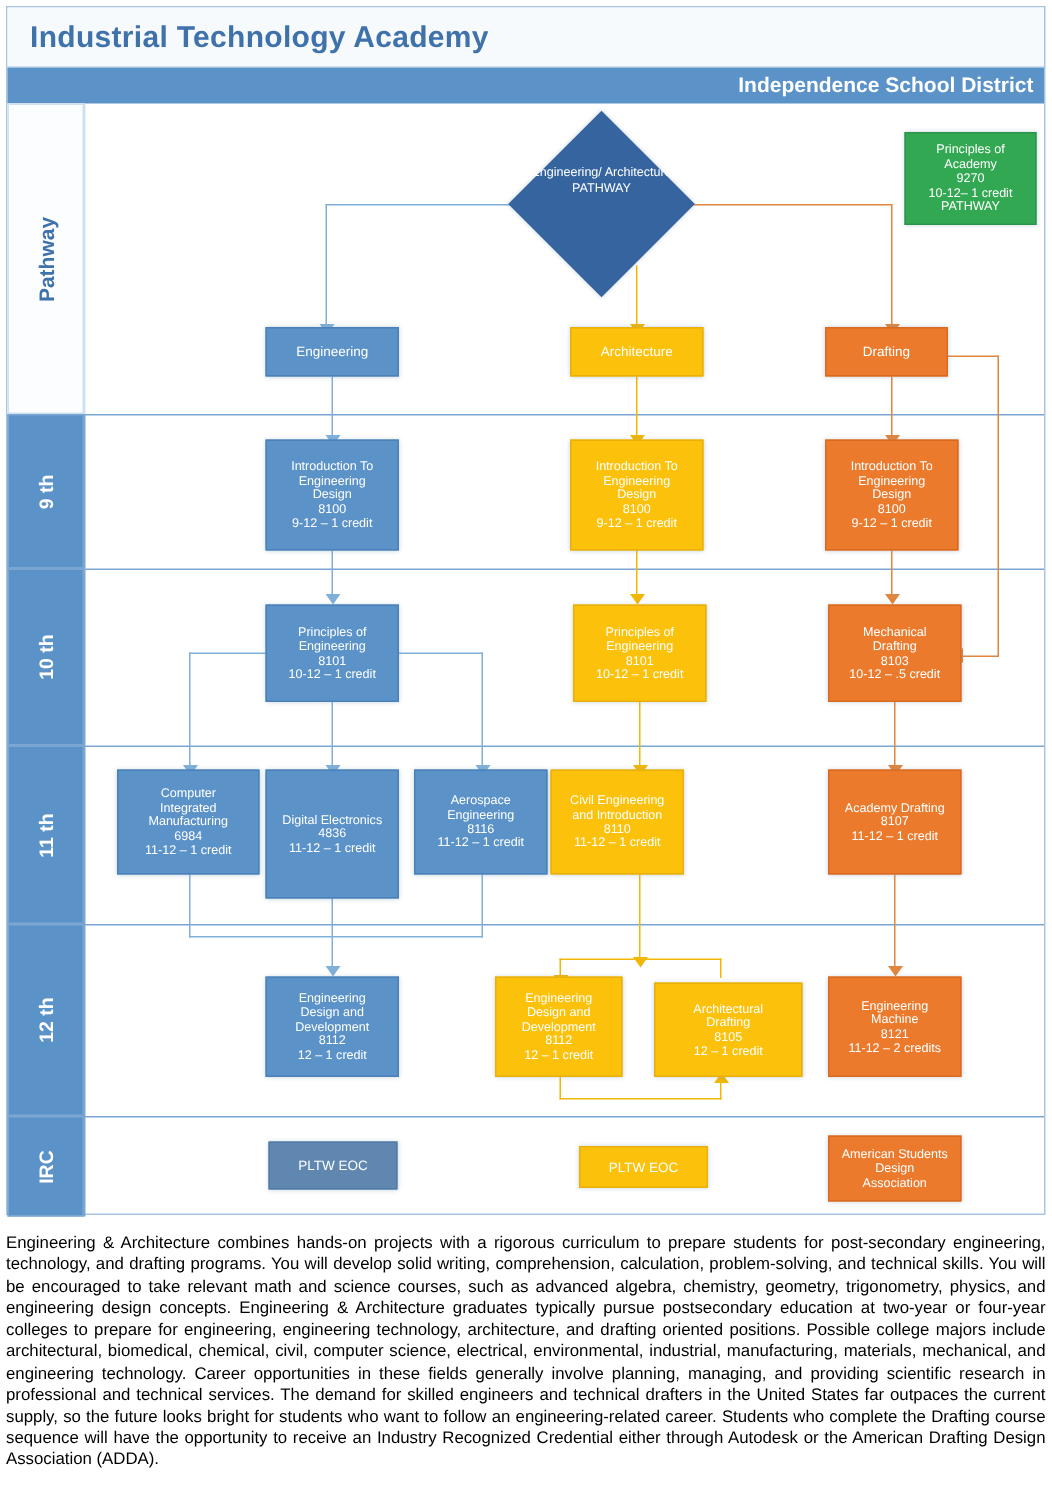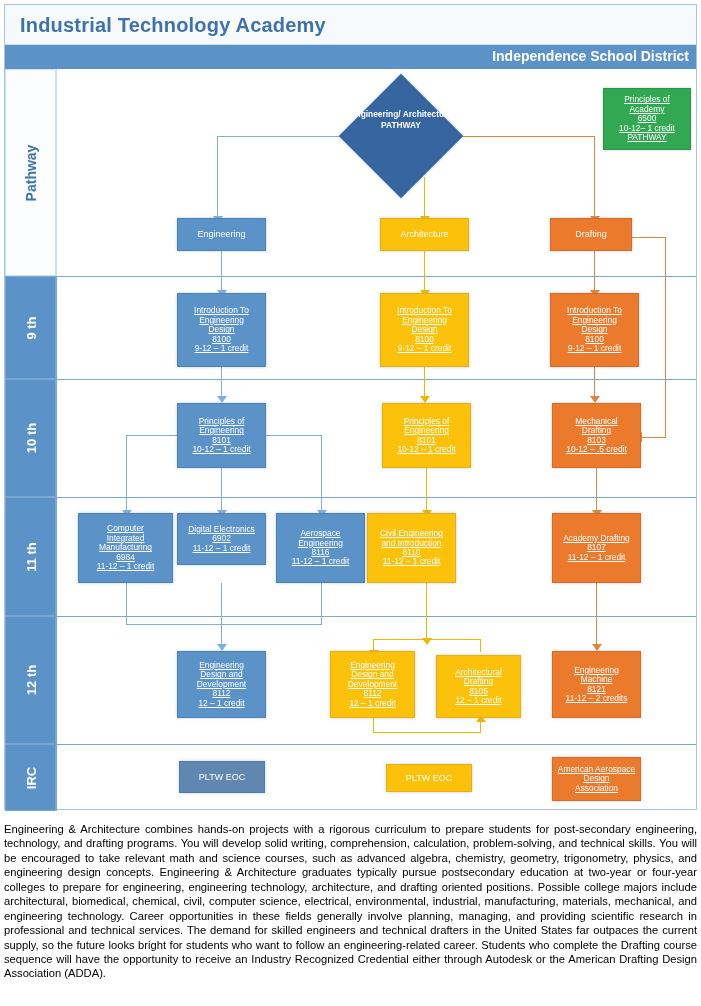--- a/index.html
+++ b/index.html
@@ -65,7 +65,7 @@
   .node.green{background:#33a853;border:1px solid #2c9449;}
   .node.steel{background:#5f87b0;border:1px solid #507architecture;}
   .node.steel{background:#5f87b0;border:1px solid #507ba6;}
-  .node .inner{width:100%;text-decoration:underline;}
+  .node .inner{width:100%;}
   .node .line{display:block;}
   .node.head{font-size:9px;}
 

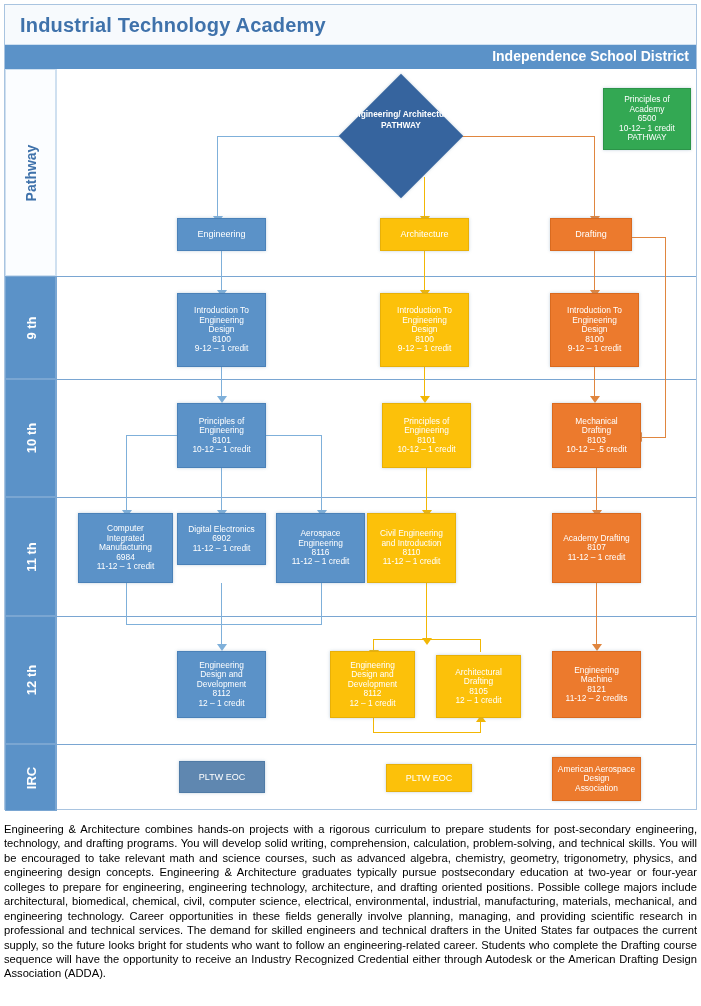--- a/index.html
+++ b/index.html
@@ -79,7 +79,7 @@
   #diamond-label{
     position:absolute;left:340px;top:104px;width:112px;
     text-align:center;color:#fff;font-size:8.4px;line-height:1.25;
-    font-weight:bold;pointer-events:none;
+    font-weight:normal;pointer-events:none;
   }
 
   

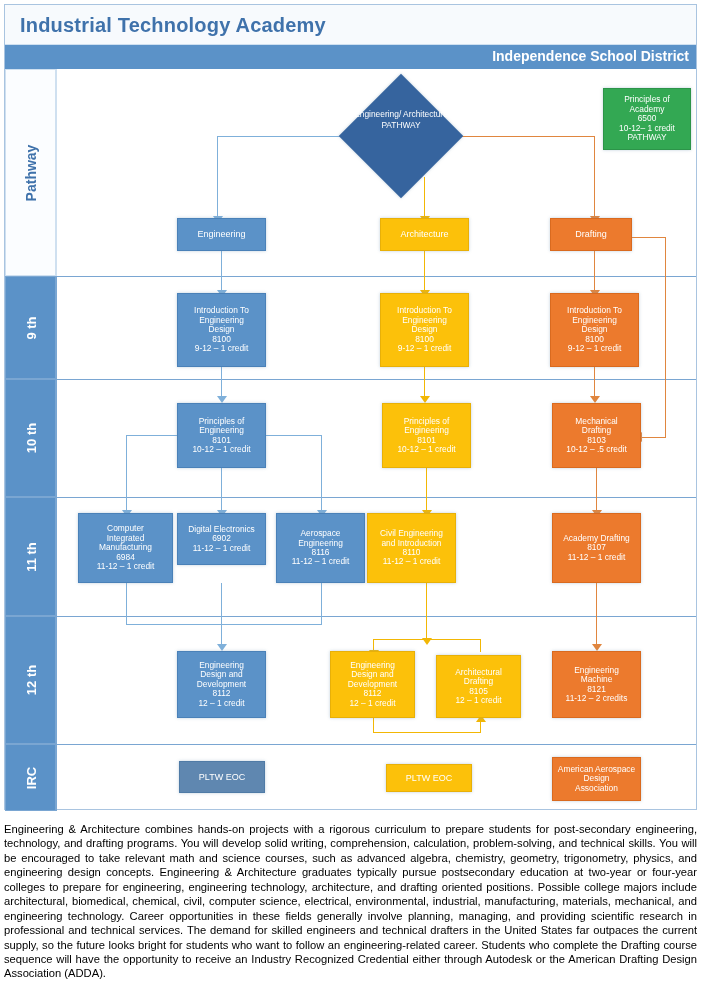--- a/index.html
+++ b/index.html
@@ -215,7 +215,7 @@
     <div class="inner">
       <span class="line">Principles of</span>
       <span class="line">Academy</span>
-      <span class="line">6500</span>
+      <span class="line">9270</span>
       <span class="line">10-12– 1 credit</span>
       <span class="line">PATHWAY</span>
     </div>

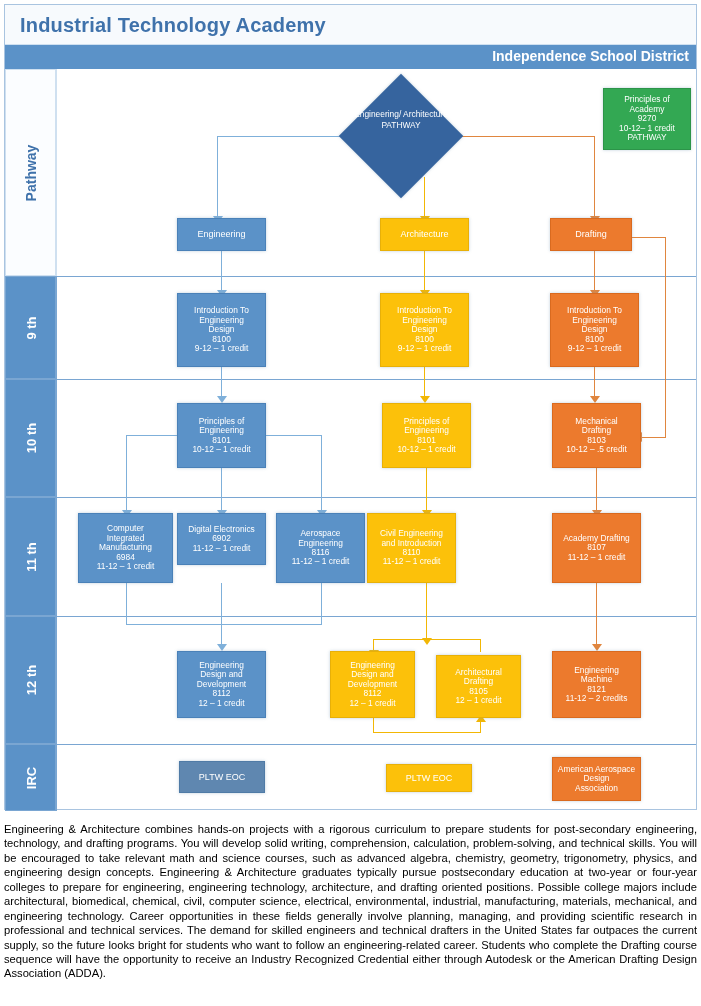--- a/index.html
+++ b/index.html
@@ -293,7 +293,7 @@
       <span class="line">11-12 – 1 credit</span>
     </div>
   </div>
-  <div class="node blue" style="left:172px;top:508px;width:89px;height:52px;">
+  <div class="node blue" style="left:172px;top:508px;width:89px;height:86px;">
     <div class="inner">
       <span class="line">Digital Electronics</span>
       <span class="line">6902</span>

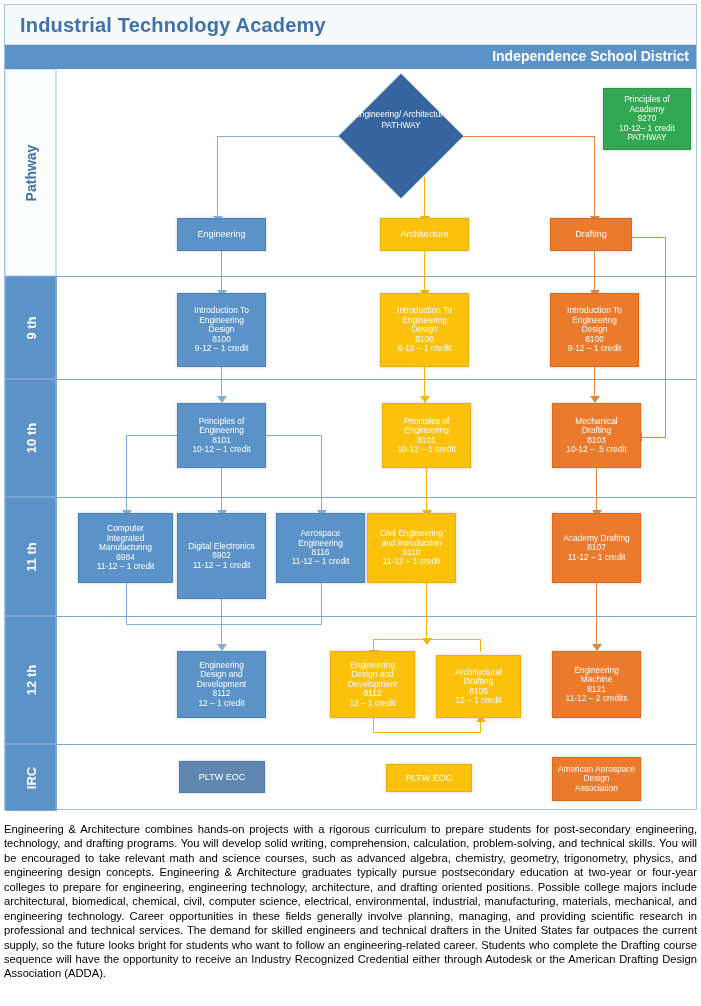--- a/index.html
+++ b/index.html
@@ -296,7 +296,7 @@
   <div class="node blue" style="left:172px;top:508px;width:89px;height:86px;">
     <div class="inner">
       <span class="line">Digital Electronics</span>
-      <span class="line">6902</span>
+      <span class="line">4836</span>
       <span class="line">11-12 – 1 credit</span>
     </div>
   </div>

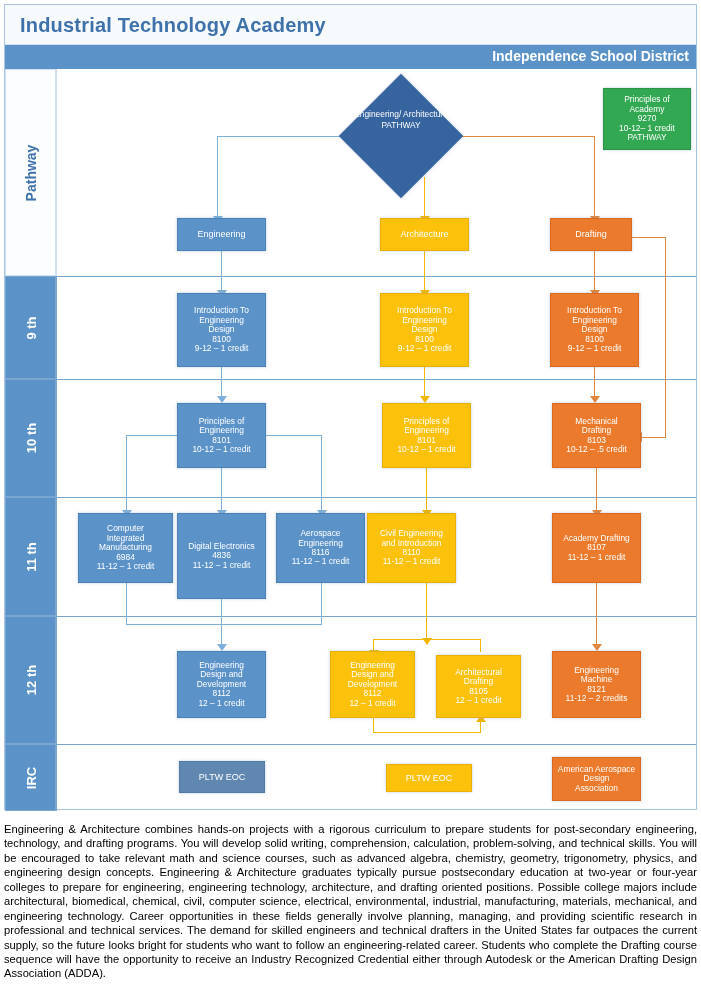--- a/index.html
+++ b/index.html
@@ -342,7 +342,7 @@
       <span class="line">12 – 1 credit</span>
     </div>
   </div>
-  <div class="node yellow" style="left:431px;top:650px;width:85px;height:63px;">
+  <div class="node yellow" style="left:431px;top:650px;width:99px;height:63px;">
     <div class="inner">
       <span class="line">Architectural</span>
       <span class="line">Drafting</span>

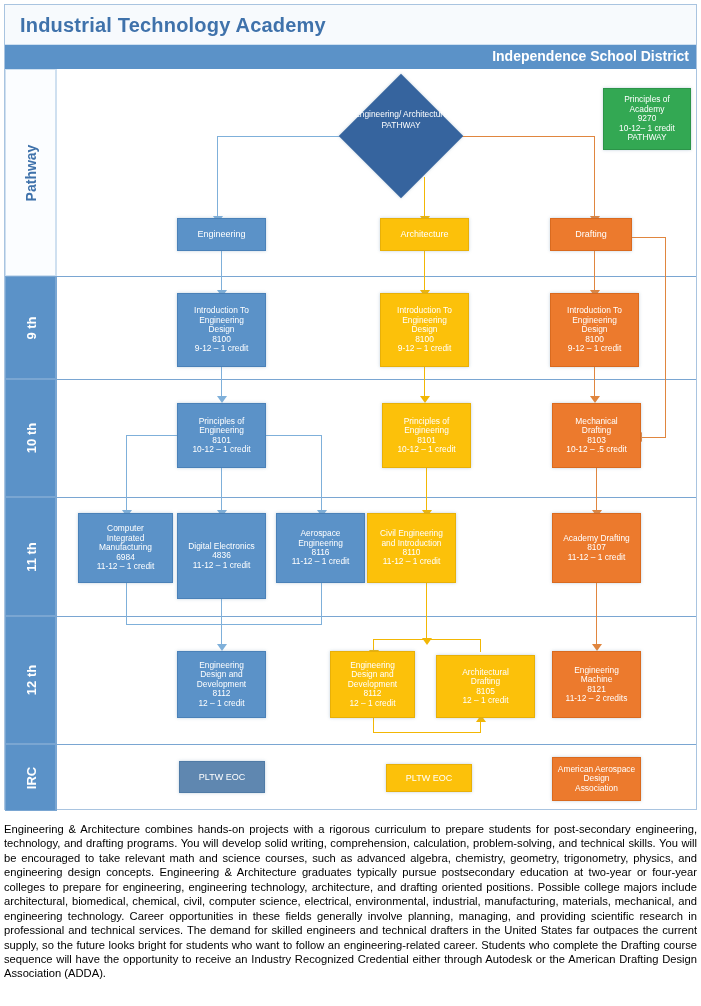--- a/index.html
+++ b/index.html
@@ -367,7 +367,7 @@
   </div>
   <div class="node orange" style="left:547px;top:752px;width:89px;height:44px;">
     <div class="inner">
-      <span class="line">American Aerospace</span>
+      <span class="line">American Students</span>
       <span class="line">Design</span>
       <span class="line">Association</span>
     </div>

